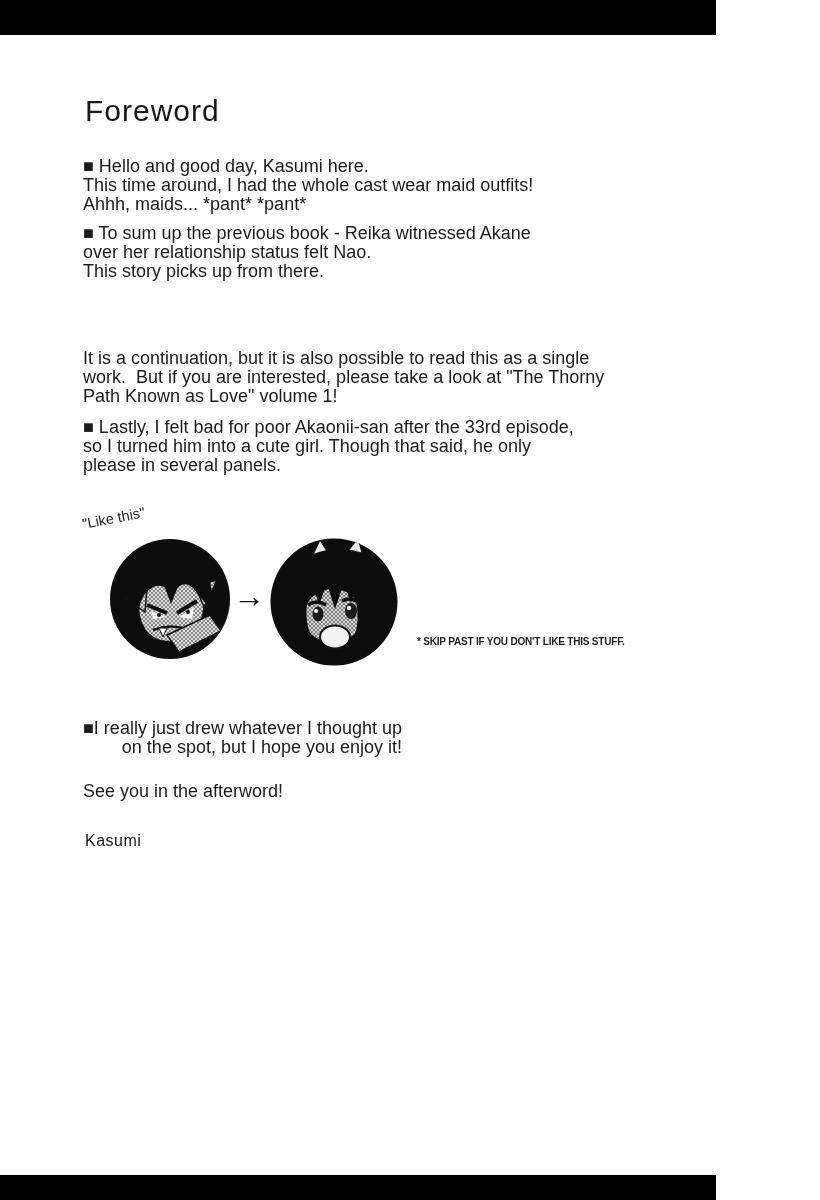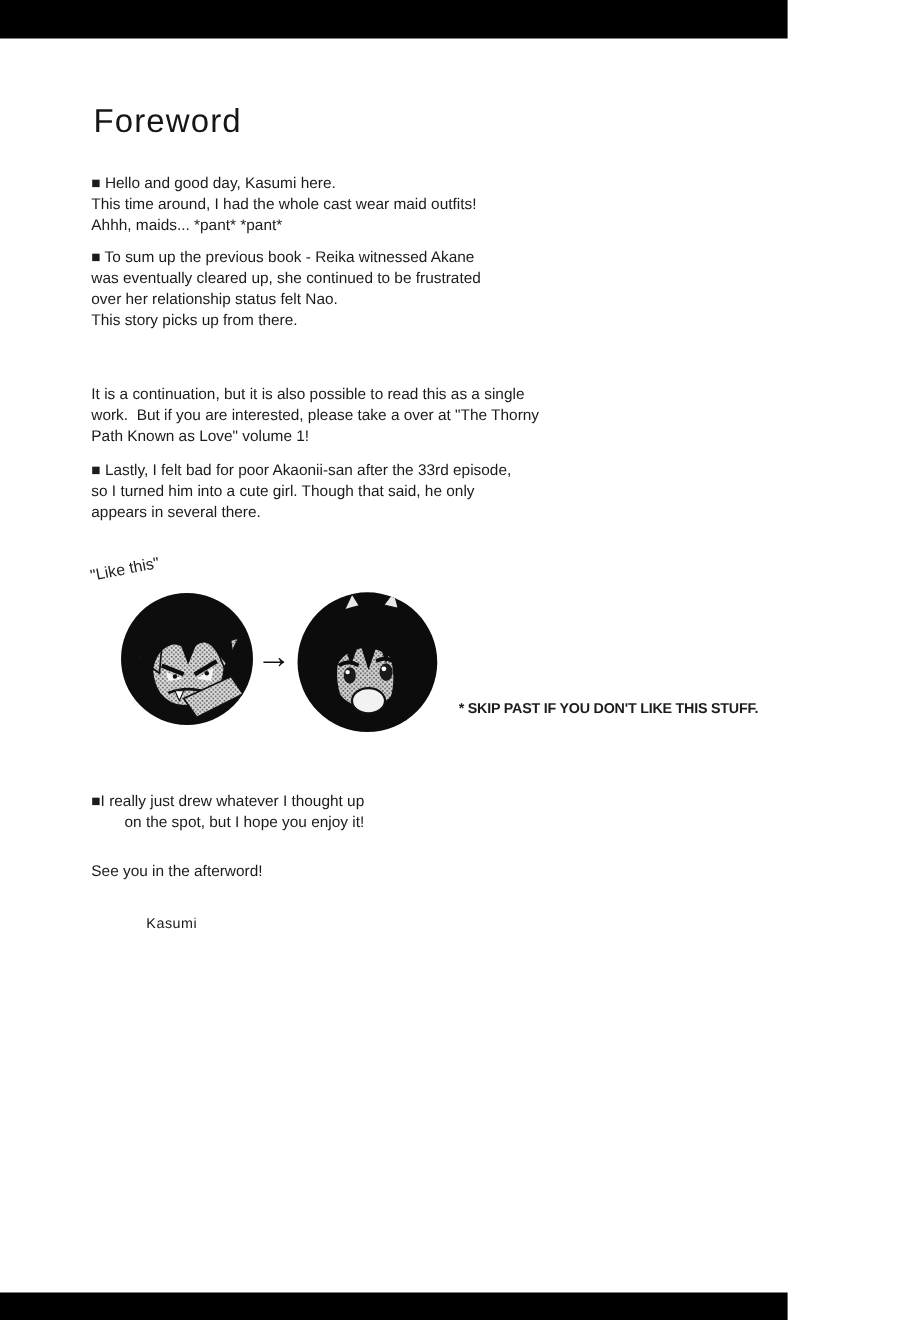--- a/index.html
+++ b/index.html
@@ -17,7 +17,7 @@
     position:absolute; left:85px; top:94px;
     font-size:30px; font-weight:400; letter-spacing:1px; color:#161616;
   }
-  .para { position:absolute; left:83px; font-size:14px; line-height:19px; color:#1b1b1b; }
+  .para { position:absolute; left:83px; font-size:18px; line-height:19px; color:#1b1b1b; }
   .para .line { white-space:pre; }
   .p1 { top:157px; }
   .p2 { top:224px; }

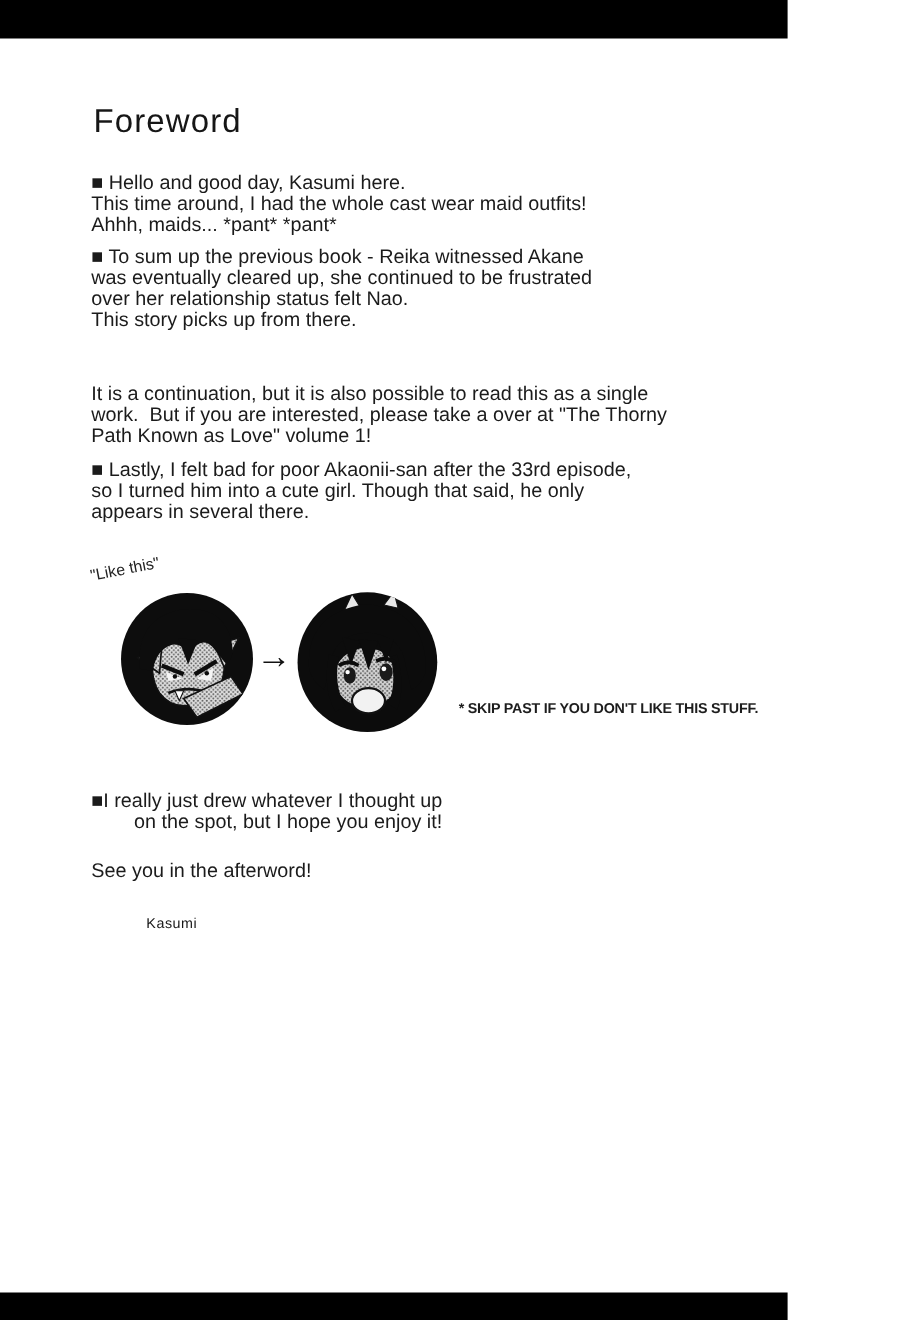--- a/index.html
+++ b/index.html
@@ -64,7 +64,6 @@
     </div>
   <div class="para p2">
       <div class="line">■ To sum up the previous book - Reika witnessed Akane</div>
-      <div class="line">was eventually cleared up, she continued to be frustrated</div>
       <div class="line">over her relationship status felt Nao.</div>
       <div class="line">This story picks up from there.</div>
     </div>

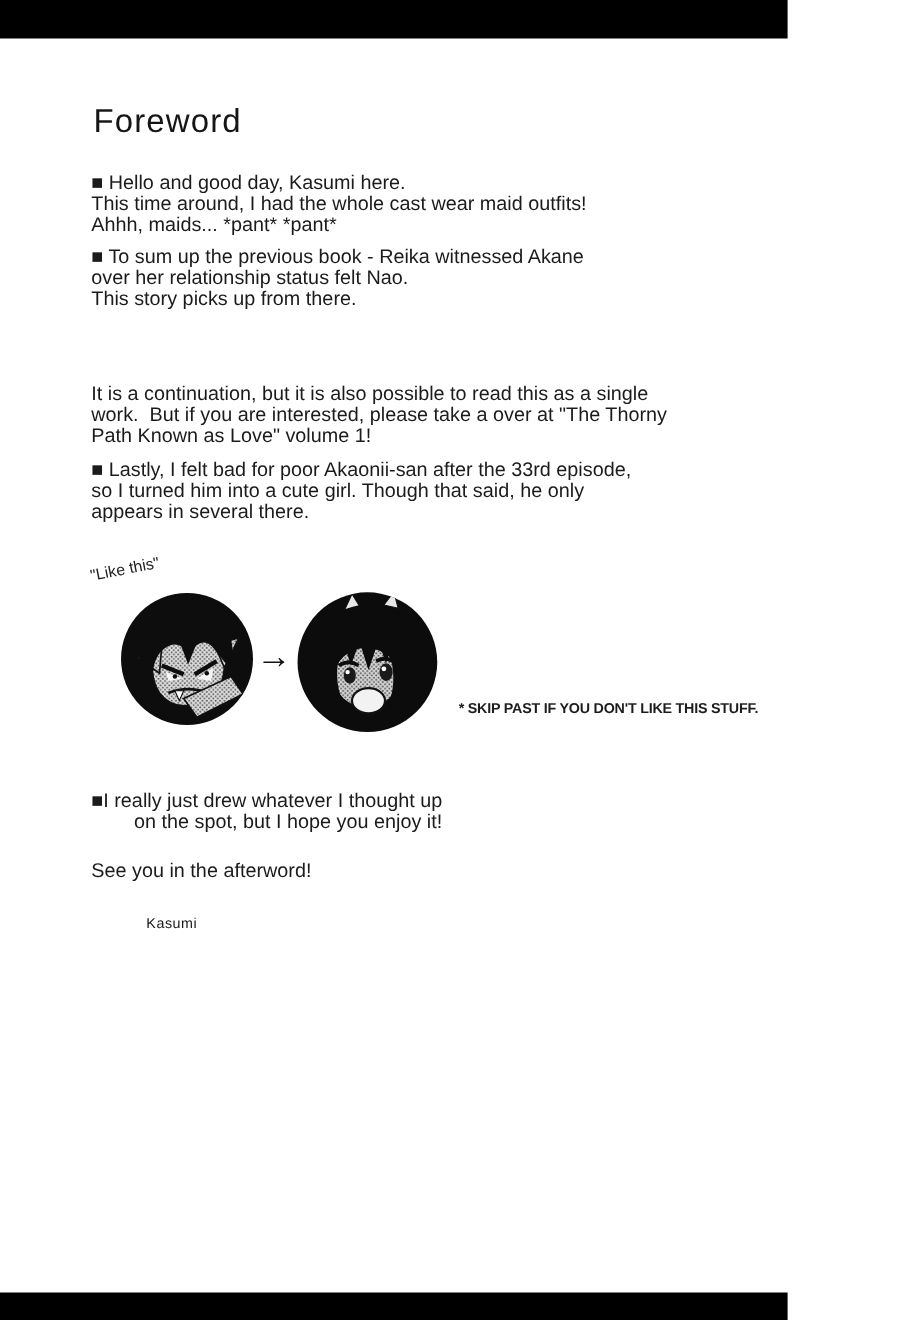--- a/index.html
+++ b/index.html
@@ -69,7 +69,7 @@
     </div>
   <div class="para p3">
       <div class="line">It is a continuation, but it is also possible to read this as a single</div>
-      <div class="line">work.  But if you are interested, please take a over at "The Thorny</div>
+      <div class="line">work.  But if you are interested, please take a look at "The Thorny</div>
       <div class="line">Path Known as Love" volume 1!</div>
     </div>
   <div class="para p4">

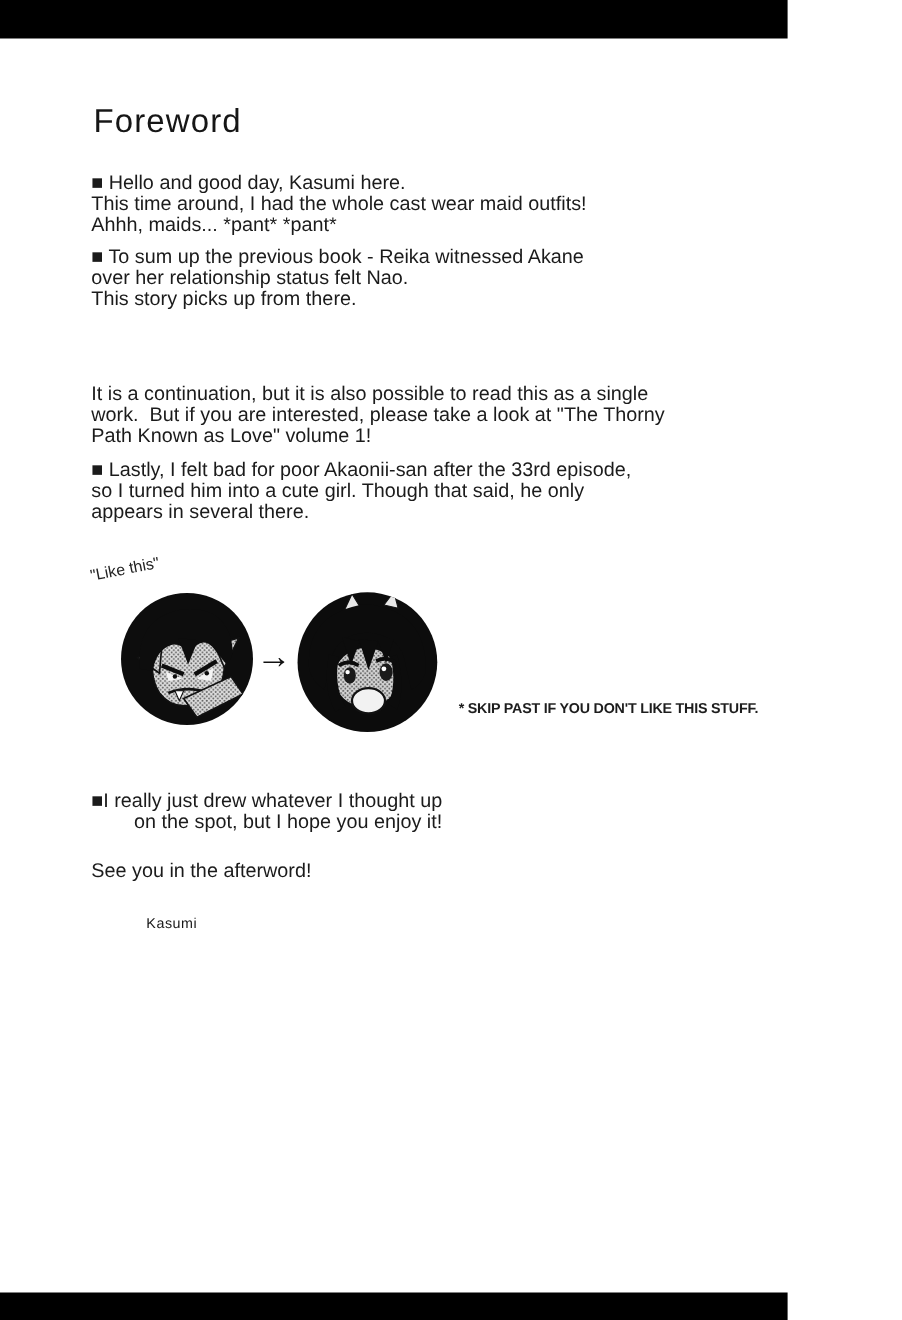--- a/index.html
+++ b/index.html
@@ -75,7 +75,7 @@
   <div class="para p4">
       <div class="line">■ Lastly, I felt bad for poor Akaonii-san after the 33rd episode,</div>
       <div class="line">so I turned him into a cute girl. Though that said, he only</div>
-      <div class="line">appears in several there.</div>
+      <div class="line">please in several panels.</div>
     </div>
 
   <div class="fig-caption">"Like this"</div>

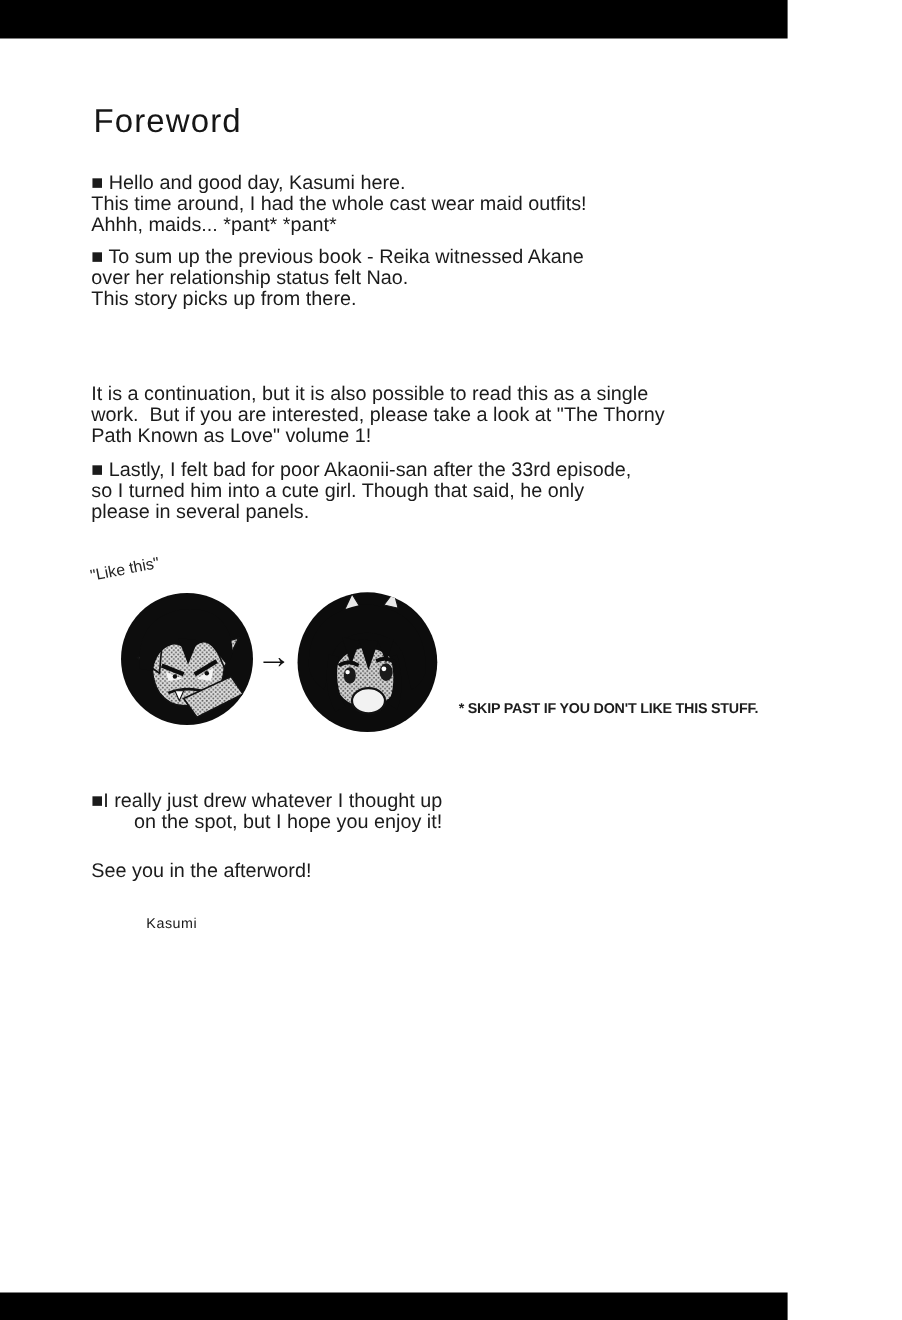--- a/index.html
+++ b/index.html
@@ -40,7 +40,7 @@
   }
   .fig-note {
     position:absolute; left:417px; top:636px;
-    font-size:13px; font-weight:700; letter-spacing:-0.2px; color:#1d1d1d;
+    font-size:10px; font-weight:700; letter-spacing:-0.2px; color:#1d1d1d;
     white-space:pre;
   }
   .signature {

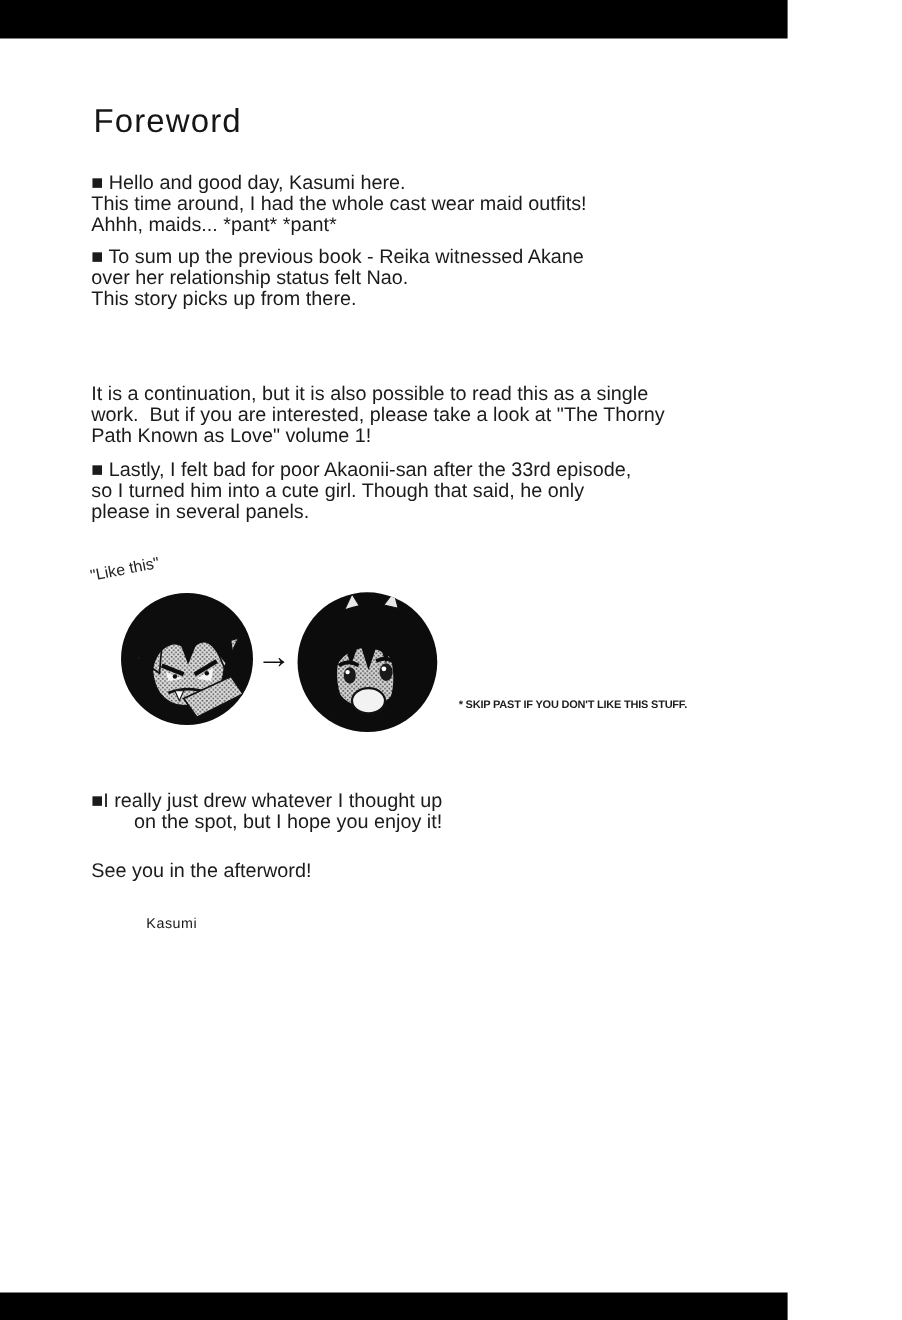--- a/index.html
+++ b/index.html
@@ -45,7 +45,7 @@
   }
   .signature {
     position:absolute; left:85px; top:832px;
-    font-size:13px; letter-spacing:0.5px; color:#161616;margin-left:48px;
+    font-size:16px; letter-spacing:0.5px; color:#161616;
   }
 </style>
 </head>

